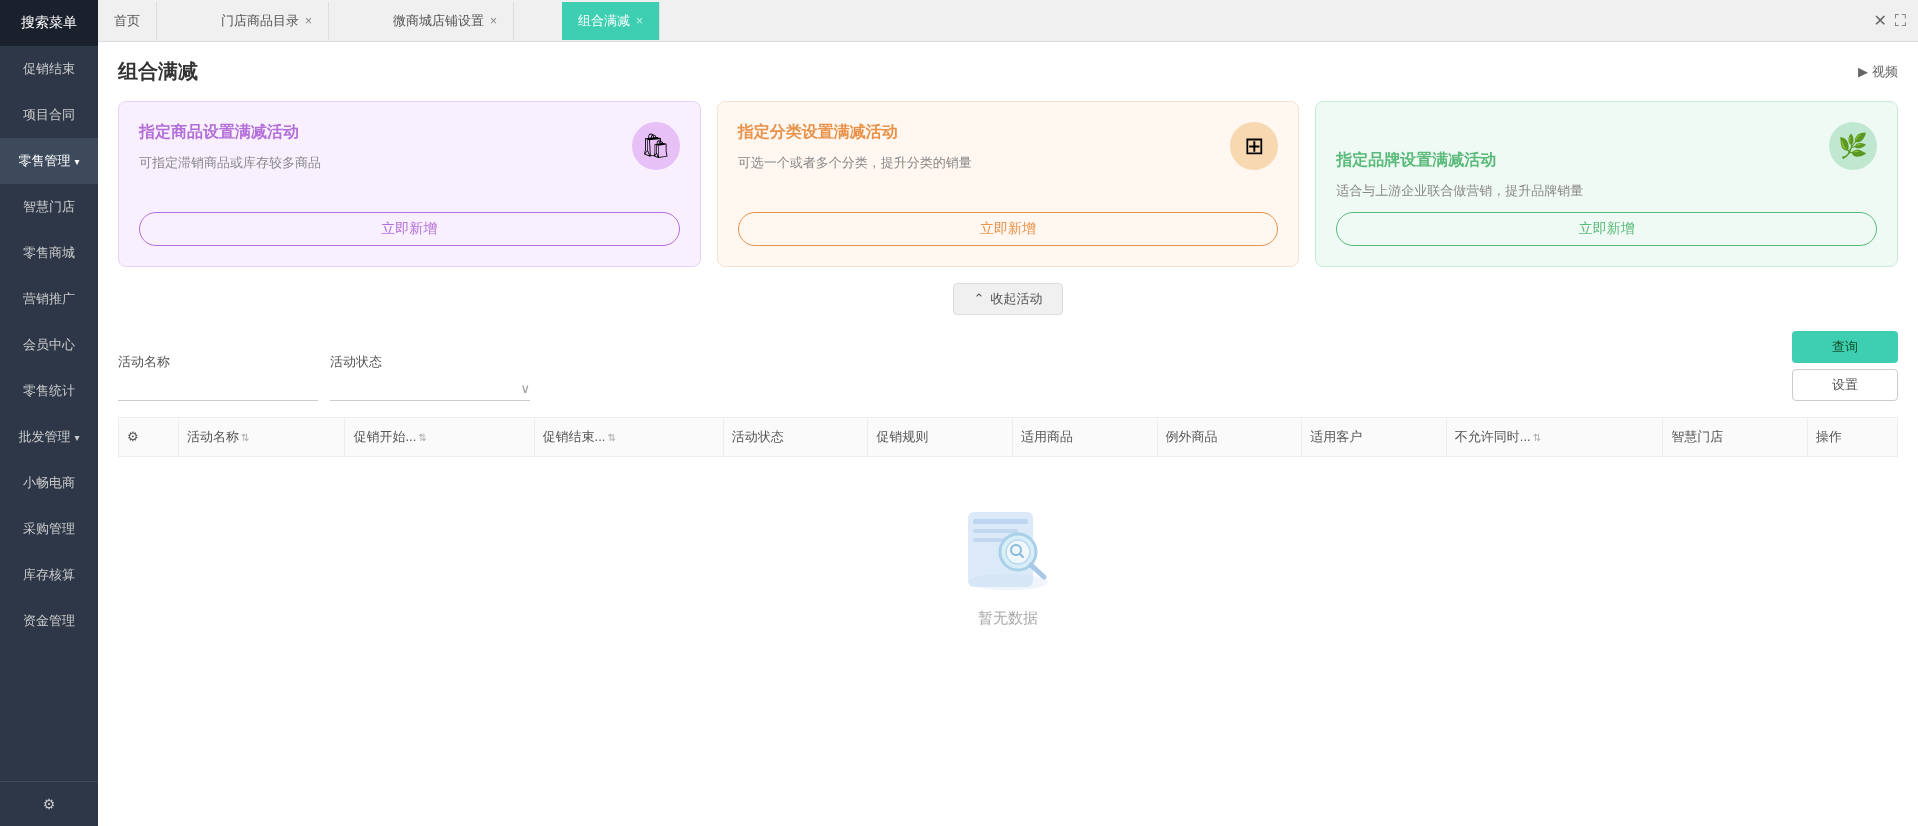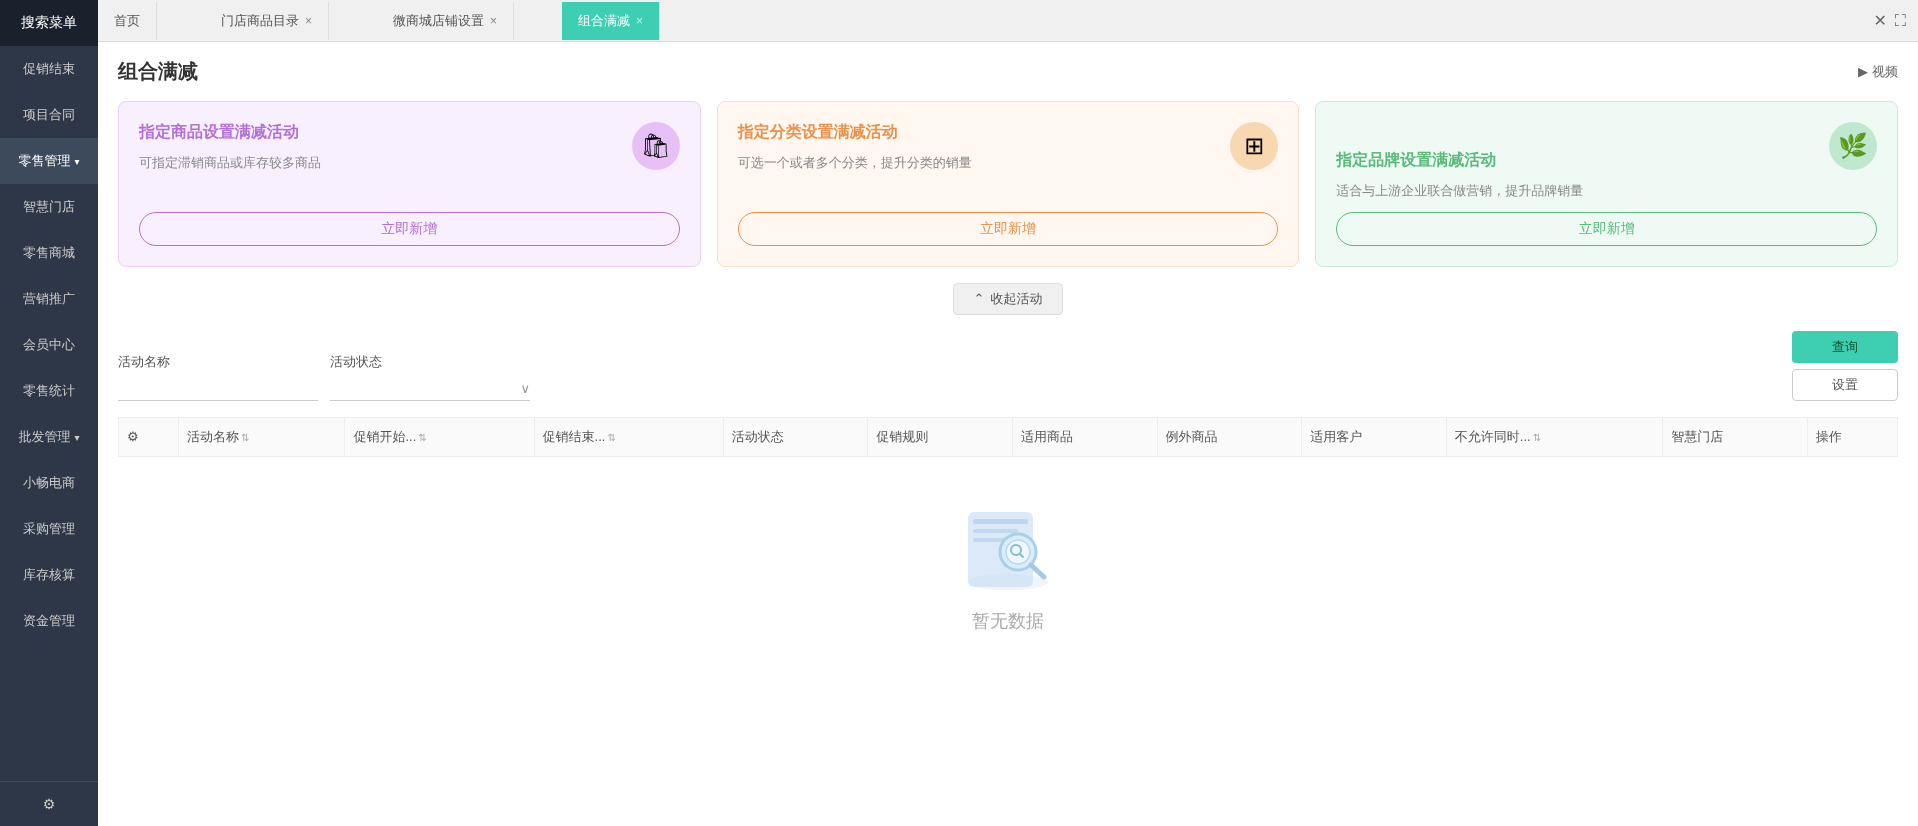--- a/index.html
+++ b/index.html
@@ -310,7 +310,7 @@
     }
     .empty-text {
       color: #aaa;
-      font-size: 18px;
+      font-size: 15px;
     }
   </style>
 </head>

